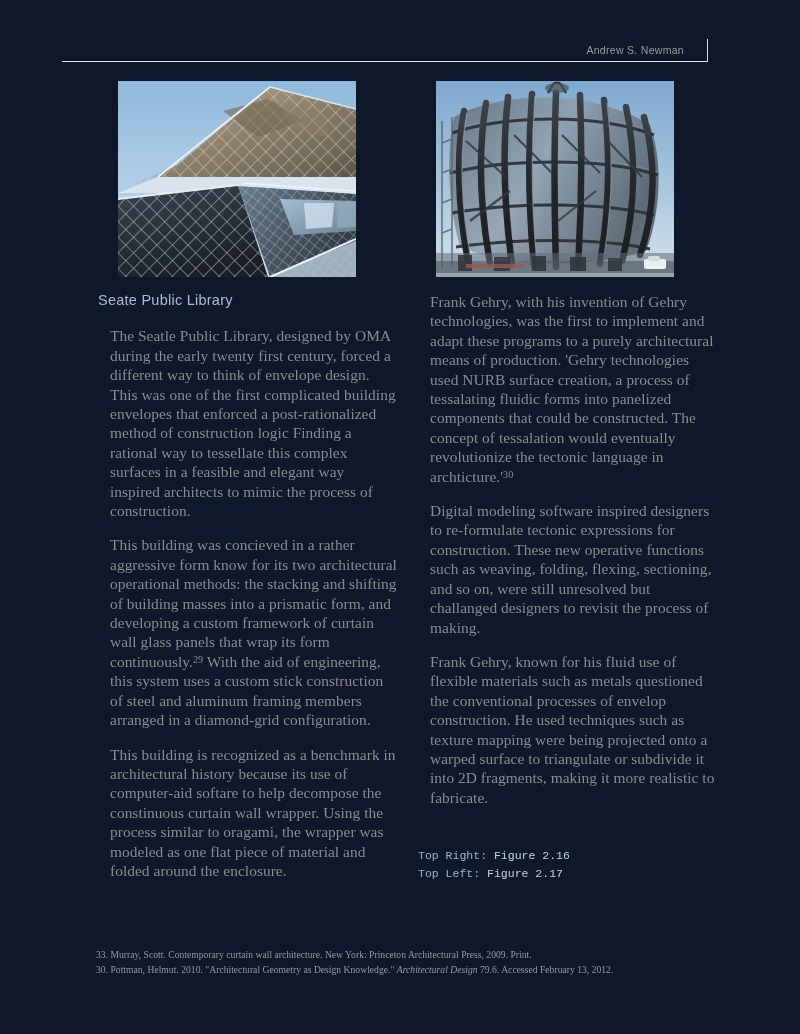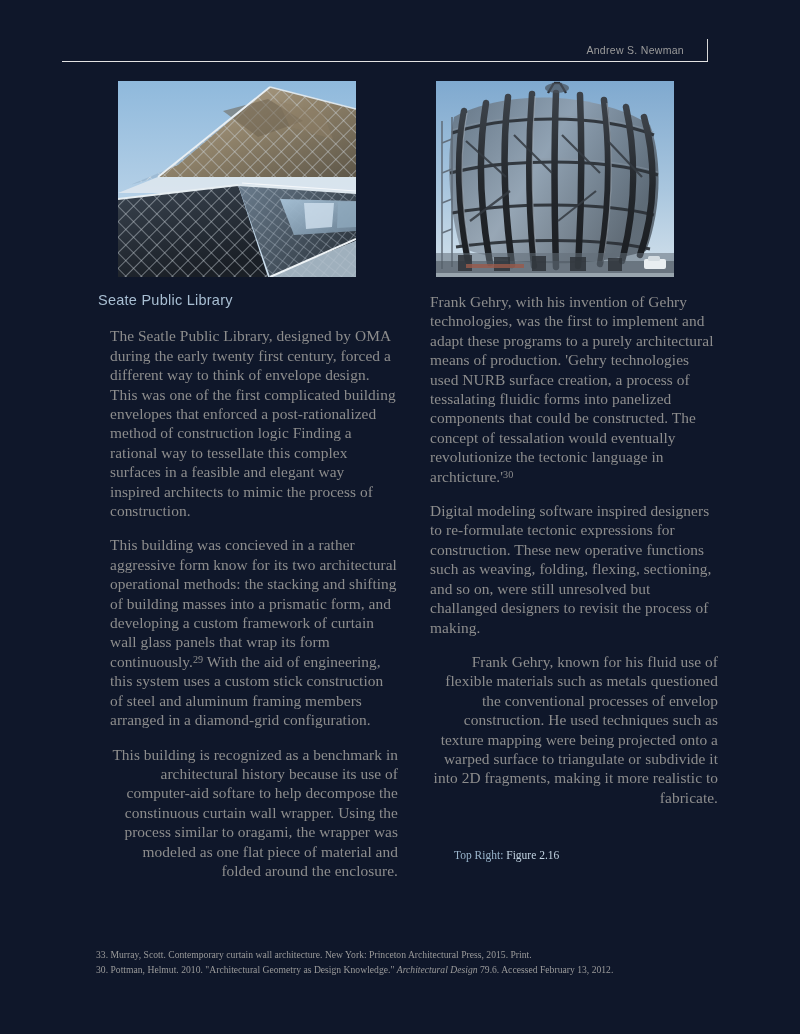--- a/index.html
+++ b/index.html
@@ -106,7 +106,7 @@
     text-align: left;
     letter-spacing: 0.05px;
   }
-  p.body-par:last-child { margin-bottom: 0; text-align: right; }
+  p.body-par:last-child { margin-bottom: 0; }
 
   sup.fn {
     font-size: 0.66em;

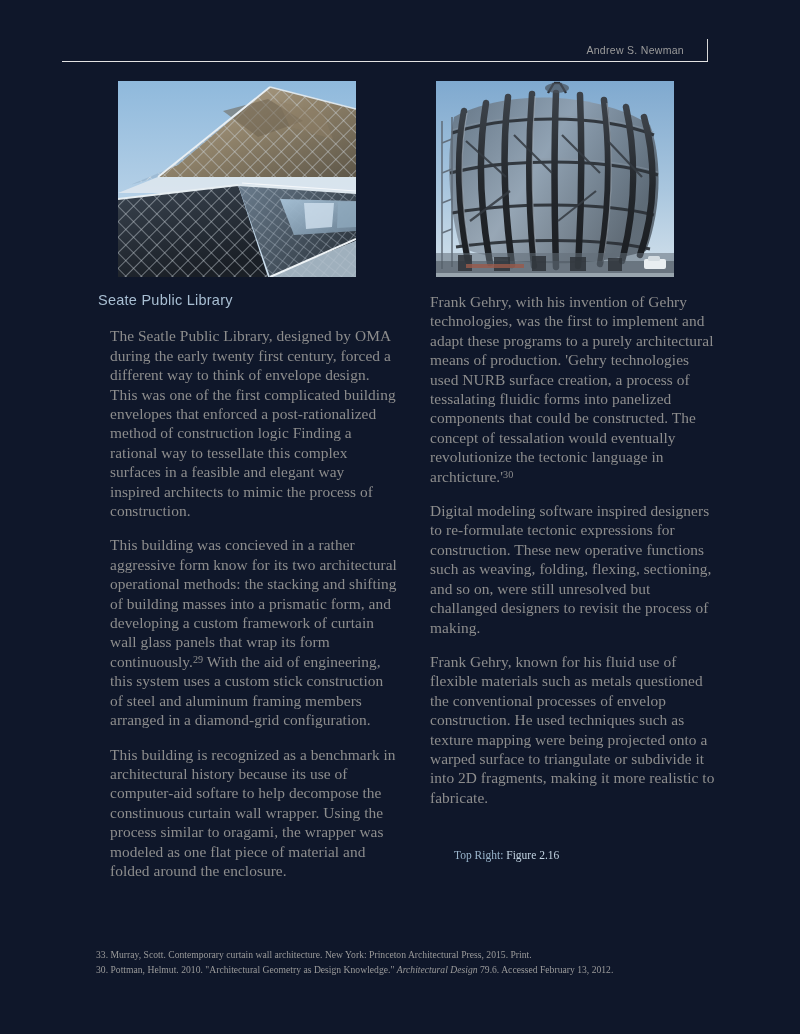--- a/index.html
+++ b/index.html
@@ -122,10 +122,9 @@
     left: 418px;
     top: 847px;
     width: 300px;
-    font-family: Liberation Serif, serif;
+    font-family: Liberation Mono, monospace;
     font-size: 11.5px;
     line-height: 17.5px;
-    margin-left: 36px;
   }
   .credit-line { white-space: nowrap; }
   .credit-key {

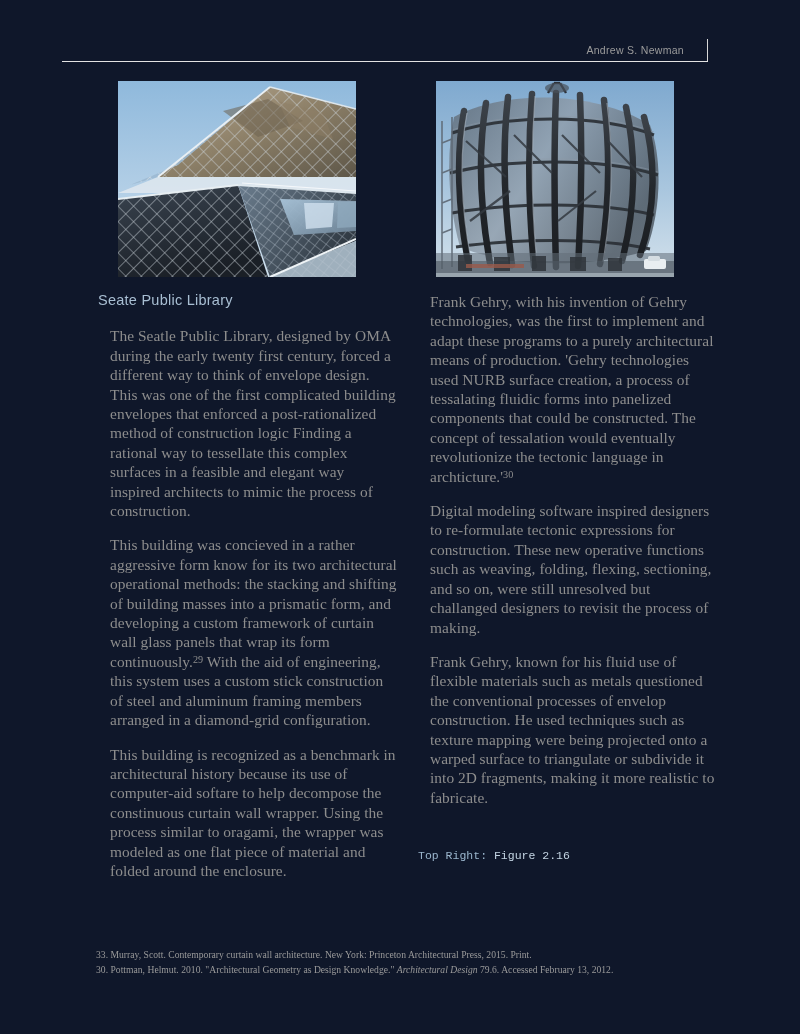--- a/index.html
+++ b/index.html
@@ -358,6 +358,7 @@
 
   <div class="credits">
     <div class="credit-line"><span class="credit-key">Top Right</span><span class="credit-key">: </span><span class="credit-val">Figure 2.16</span></div>
+    <div class="credit-line"><span class="credit-key">Top Left</span><span class="credit-key">: </span><span class="credit-val">Figure 2.17</span></div>
   </div>
 
   <div class="footnotes">

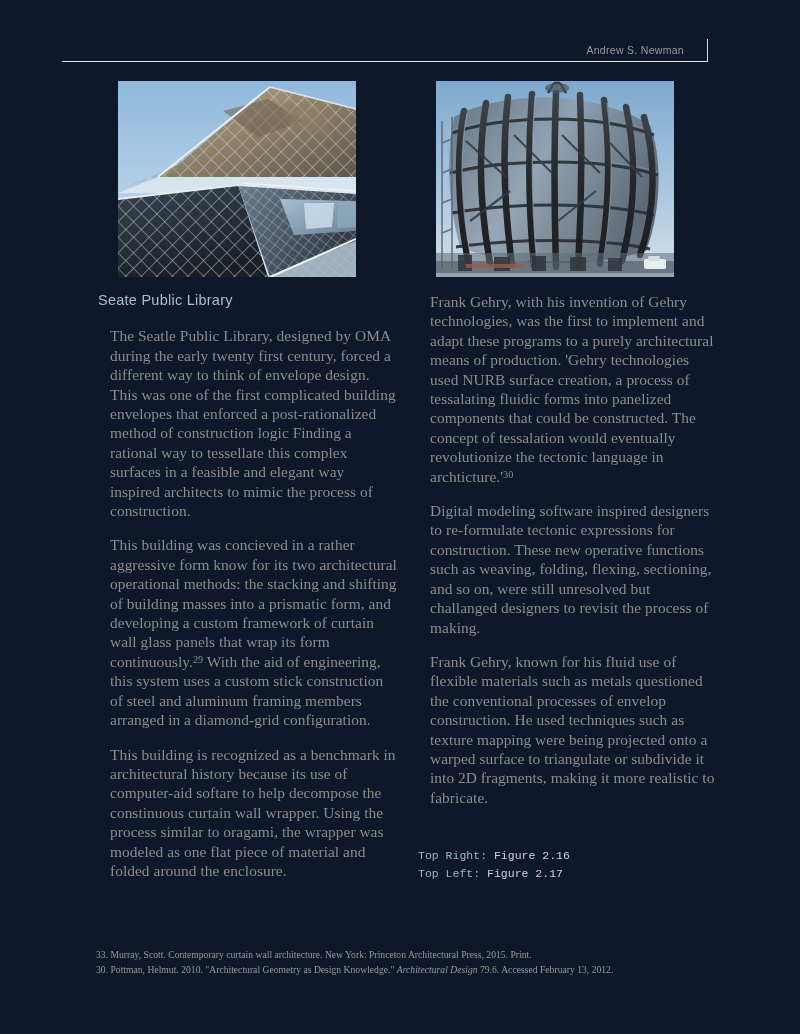--- a/index.html
+++ b/index.html
@@ -364,7 +364,7 @@
   <div class="footnotes">
     <div class="footnote-rule"></div>
 
-    <div class="footnote"><span>33. </span><span>Murray, Scott. Contemporary curtain wall architecture. New York: Princeton Architectural Press, 2015. Print.</span><em></em><span></span></div>
+    <div class="footnote"><span>33. </span><span>Murray, Scott. Contemporary curtain wall architecture. New York: Princeton Architectural Press, 2009. Print.</span><em></em><span></span></div>
 
     <div class="footnote"><span>30. </span><span>Pottman, Helmut. 2010. "Architectural Geometry as Design Knowledge." </span><em>Architectural Design</em><span> 79.6. Accessed February 13, 2012.</span></div>
   </div>

